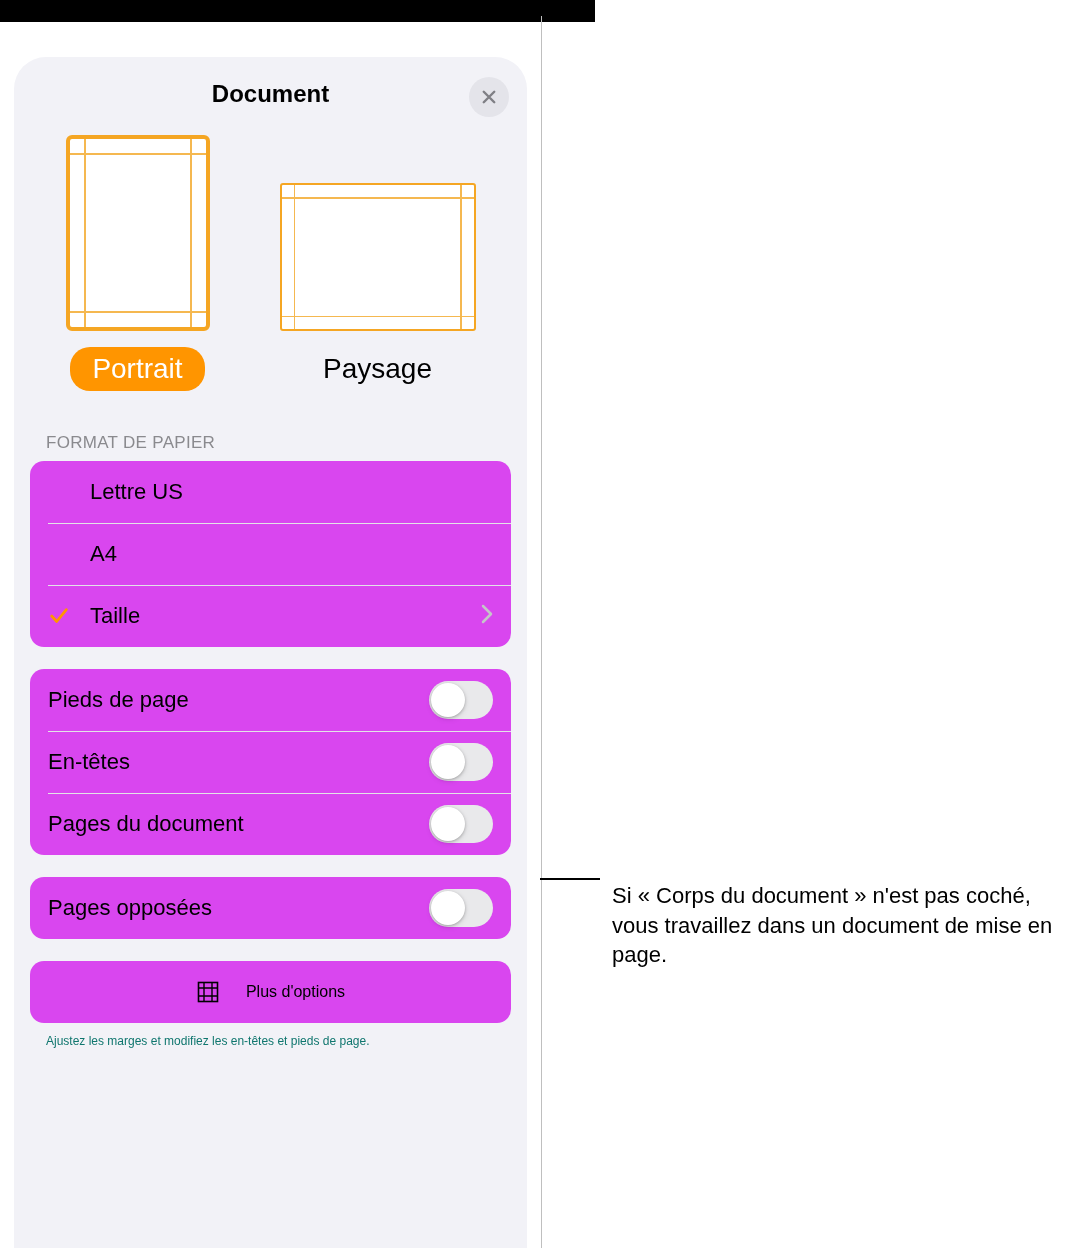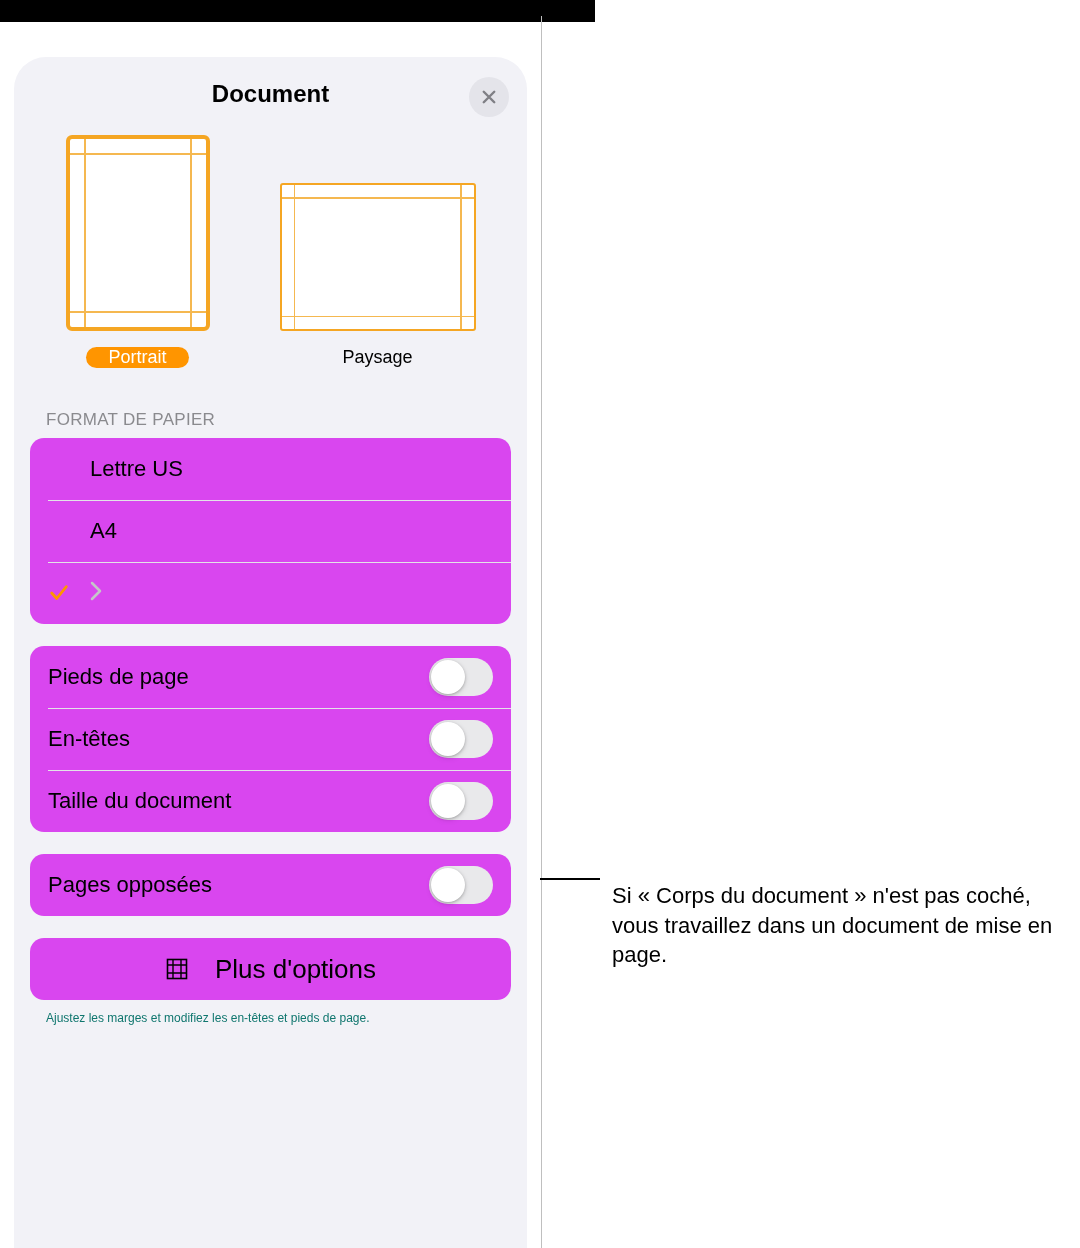--- a/index.html
+++ b/index.html
@@ -112,9 +112,9 @@
   .thumb.landscape .mline.l { left: 12px; top: 0; bottom: 0; width: 1.5px; }
   .thumb.landscape .mline.r { right: 12px; top: 0; bottom: 0; width: 1.5px; }
   .orient-label {
-    font-size: 18px;
+    font-size: 28px;
     color: #000;
-    padding: 0 22px;
+    padding: 6px 22px;
     border-radius: 20px;
   }
   .orient-label.selected {

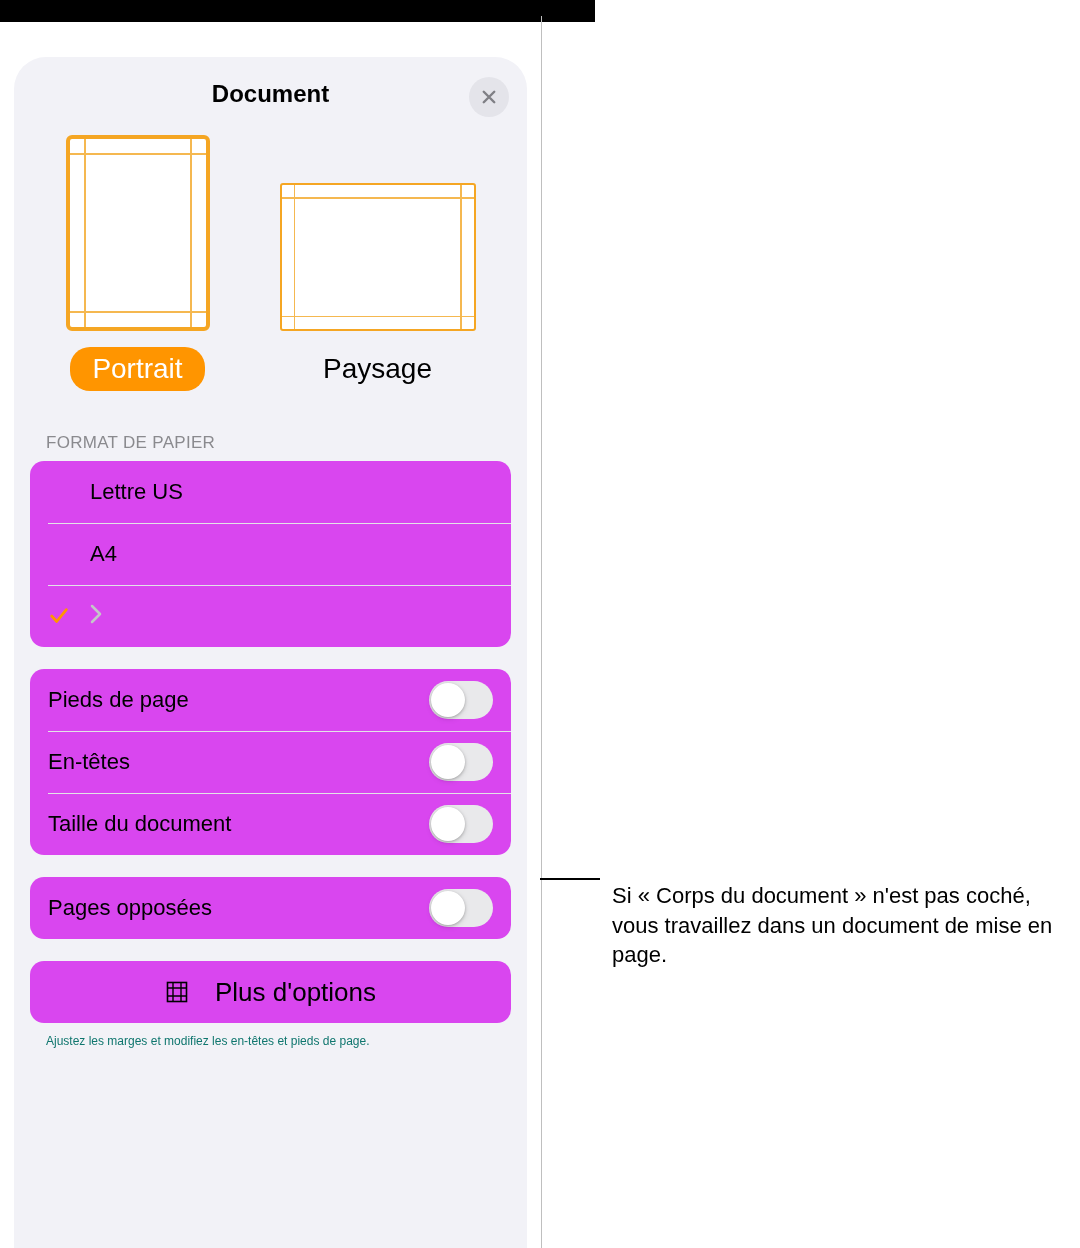--- a/index.html
+++ b/index.html
@@ -269,6 +269,7 @@
               <path d="M4 12 L9.5 18 L20 5" stroke="#ff9500" stroke-width="3" stroke-linecap="round" stroke-linejoin="round" fill="none"></path>
             </svg>
         </span>
+        <span class="row-label">Taille</span>
         <span class="chevron">
           <svg viewBox="0 0 12 20">
               <path d="M2 2 L10 10 L2 18" stroke="#c5c5c9" stroke-width="2.5" stroke-linecap="round" stroke-linejoin="round" fill="none"></path>

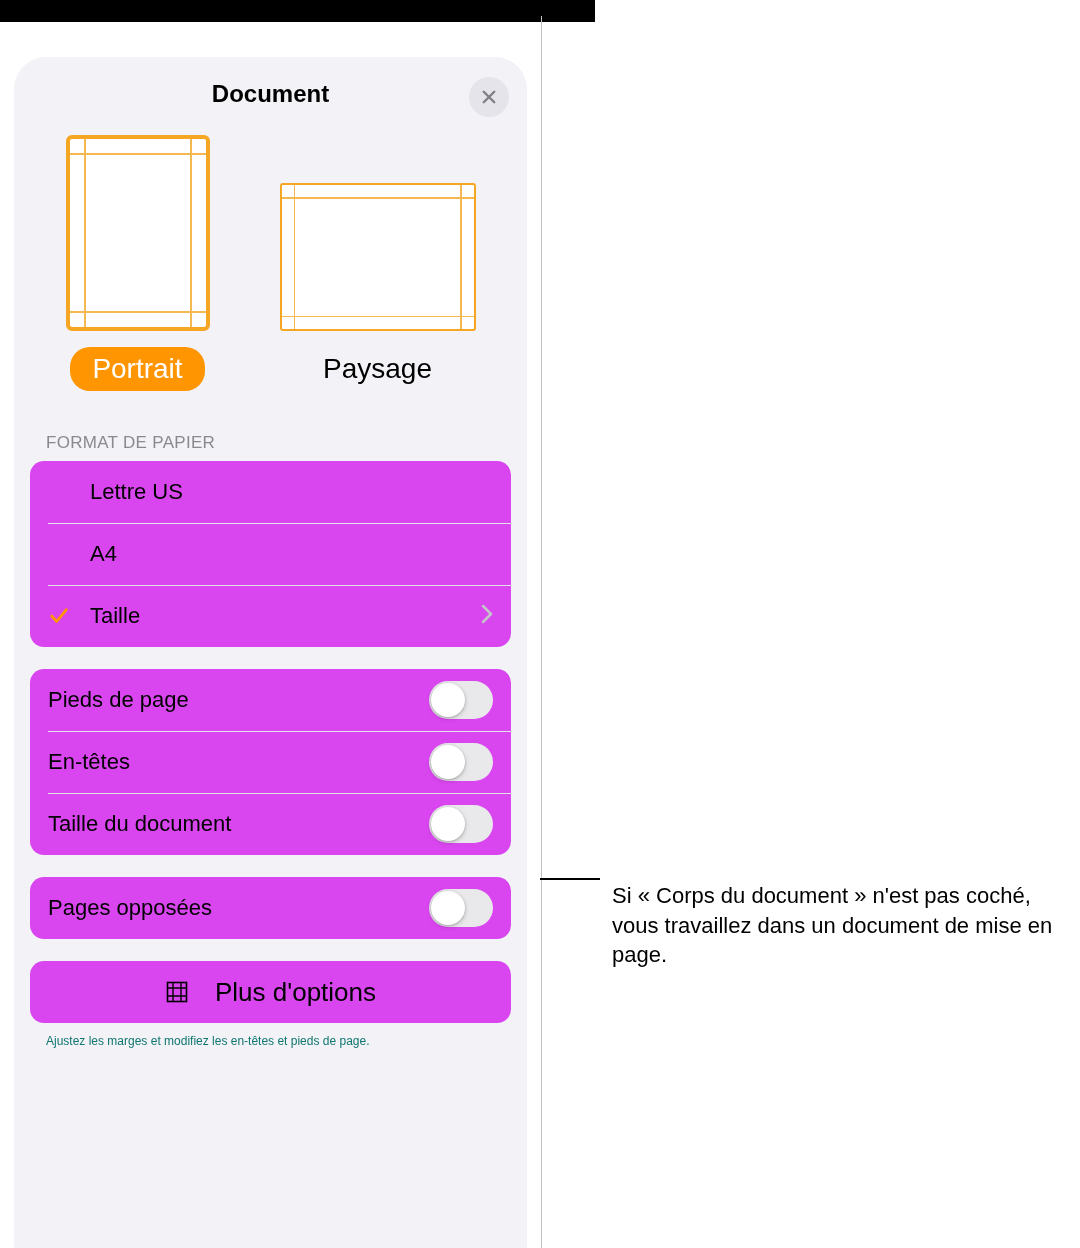--- a/index.html
+++ b/index.html
@@ -292,7 +292,7 @@
           </div>
       </div>
       <div class="list-row">
-        <span class="row-label">Taille du document</span>
+        <span class="row-label">Pages du document</span>
         <div class="toggle">
             <div class="knob"></div>
           </div>

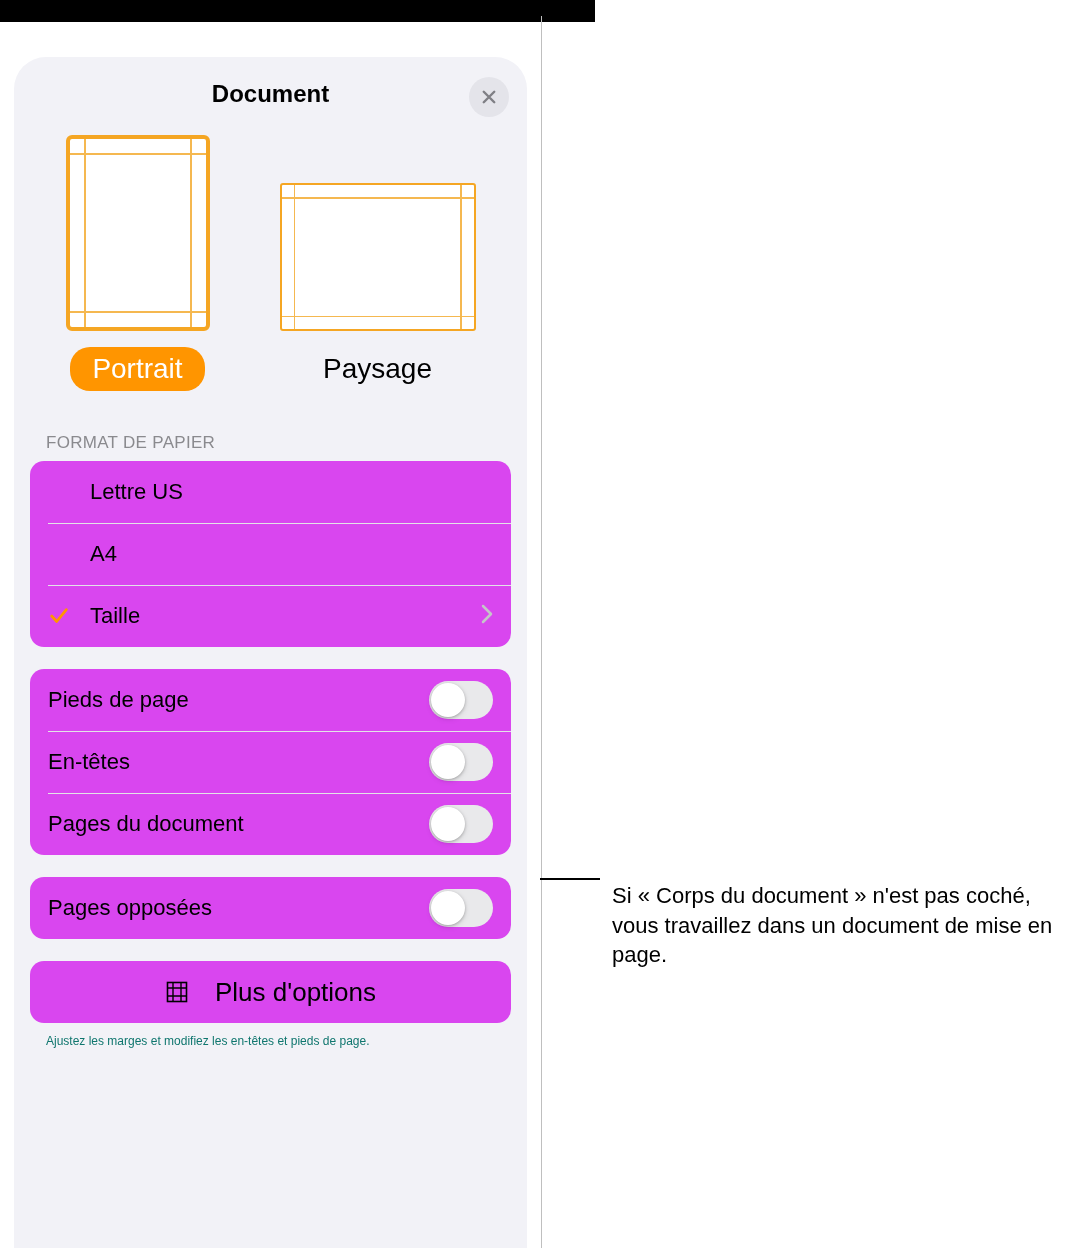--- a/index.html
+++ b/index.html
@@ -190,7 +190,7 @@
     gap: 10px;
   }
   .more-row svg { width: 24px; height: 24px; }
-  .more-label { font-size: 26px; color: #000; margin-left: 16px; }
+  .more-label { font-size: 16px; color: #000; margin-left: 16px; }
   .footnote {
     font-size: 12px;
     color: #0f766e;

